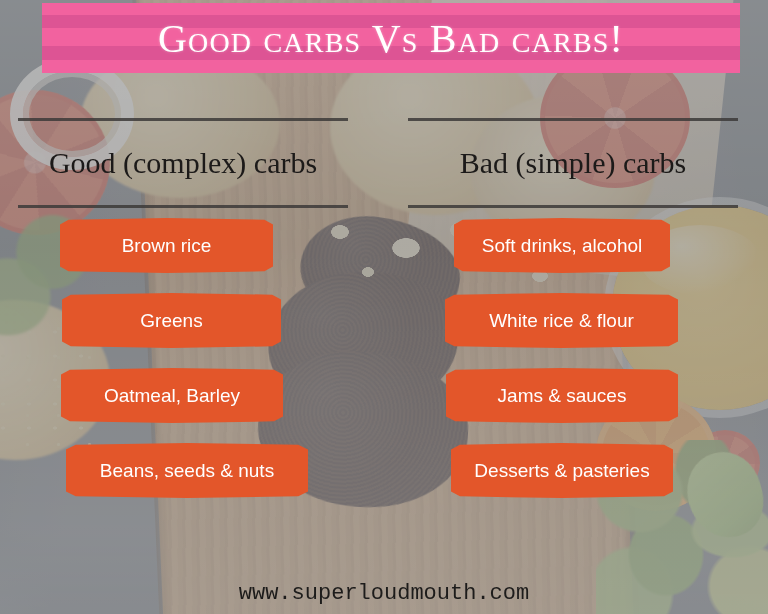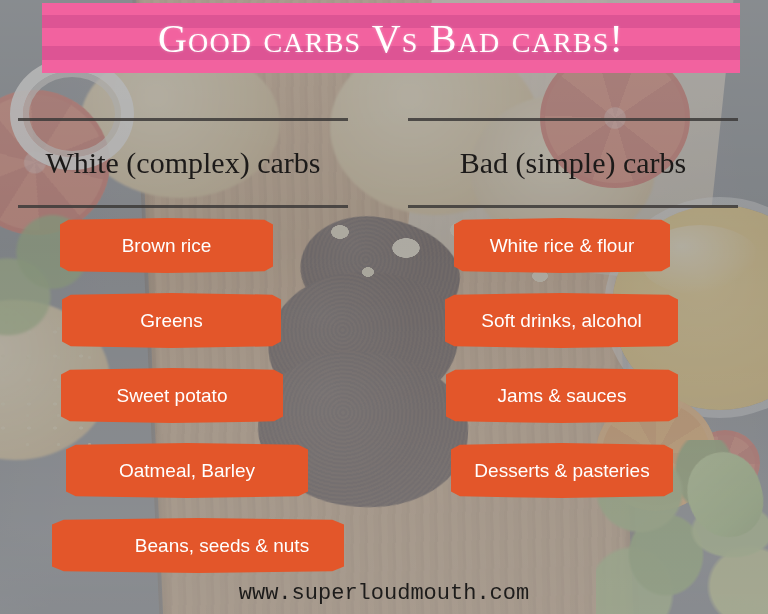--- a/index.html
+++ b/index.html
@@ -396,7 +396,7 @@
 
   <div class="col-head left">
     <div class="rule rule-top"></div>
-    <div class="head-label">White (complex) carbs</div>
+    <div class="head-label">Good (complex) carbs</div>
     <div class="rule rule-bottom"></div>
   </div>
 

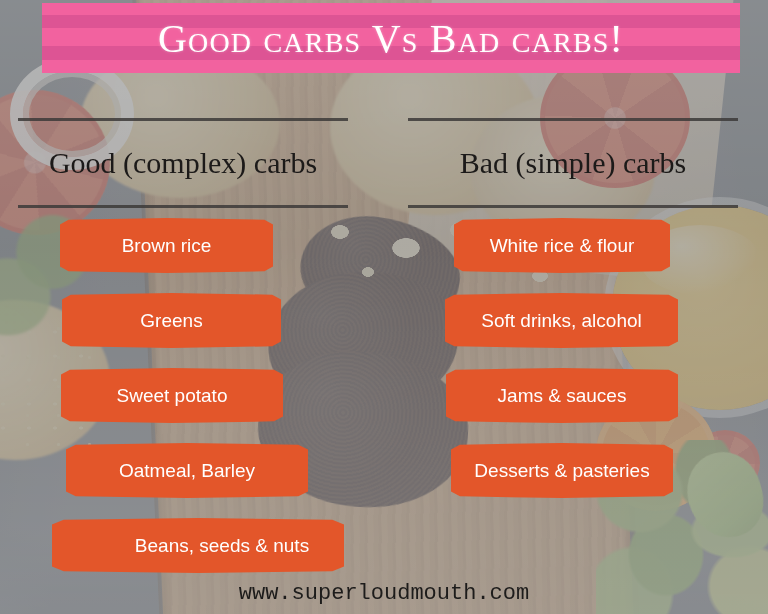--- a/index.html
+++ b/index.html
@@ -426,12 +426,12 @@
 
   <div class="col right">
     <div class="pill">
+      <span class="pill-label">Soft drinks, alcohol</span>
+    </div>
+    <div class="pill">
       <span class="pill-label">White rice &amp; flour</span>
     </div>
     <div class="pill">
-      <span class="pill-label">Soft drinks, alcohol</span>
-    </div>
-    <div class="pill">
       <span class="pill-label">Jams &amp; sauces</span>
     </div>
     <div class="pill">

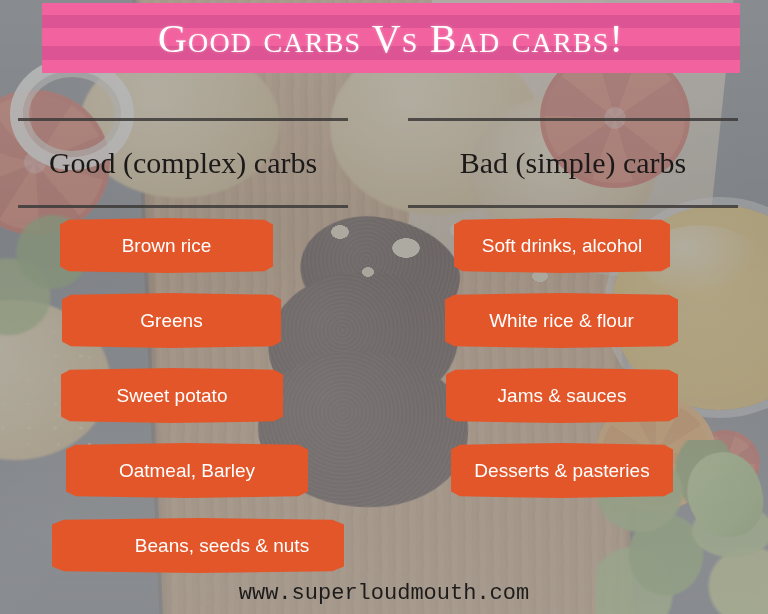--- a/index.html
+++ b/index.html
@@ -414,9 +414,6 @@
       <span class="pill-label">Greens</span>
     </div>
     <div class="pill">
-      <span class="pill-label">Sweet potato</span>
-    </div>
-    <div class="pill">
       <span class="pill-label">Oatmeal, Barley</span>
     </div>
     <div class="pill">

